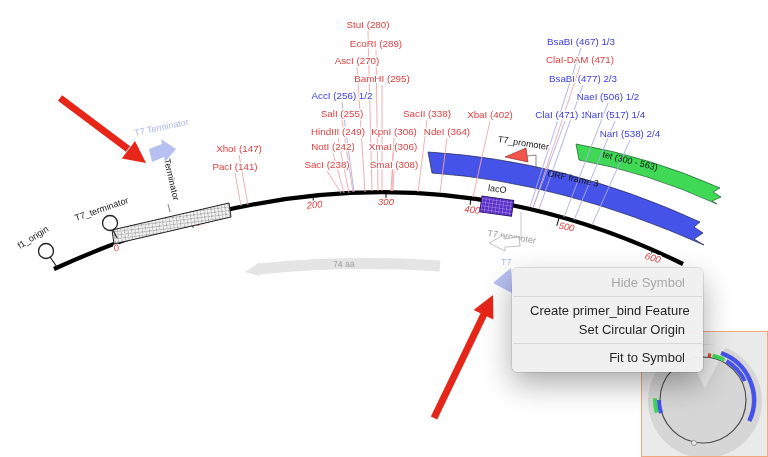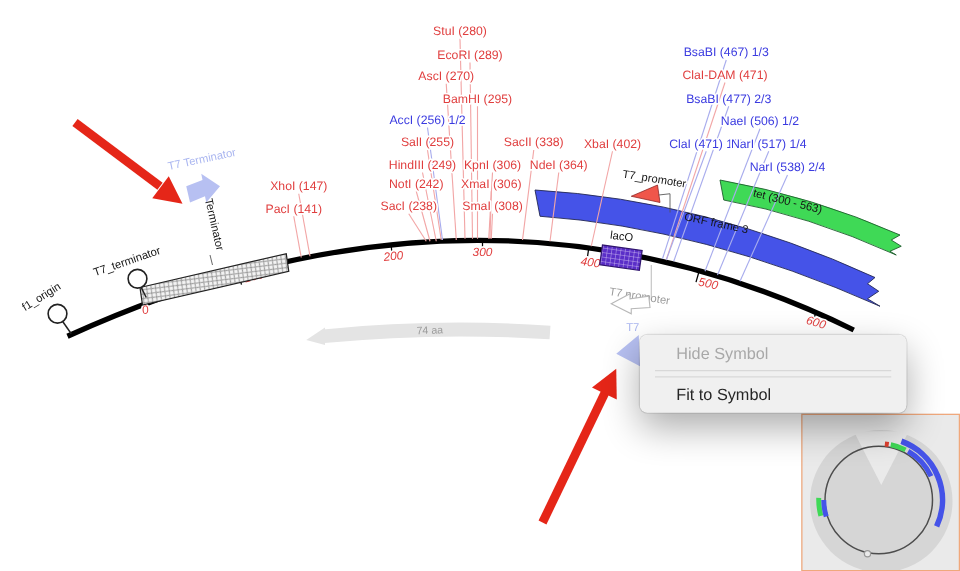--- a/index.html
+++ b/index.html
@@ -15,9 +15,9 @@
   .lav{fill:#aab6f0;}
   
   .menu{position:absolute;left:512px;top:268px;width:189px;z-index:30;
-        background:rgba(240,240,239,0.97);border-radius:6px;padding:5px 12px;
+        background:rgba(240,240,239,0.97);border-radius:6px;padding:5px 1px;
         box-shadow:0 12px 30px rgba(0,0,0,.33),0 0 0 1px rgba(0,0,0,.10);
-        font-size:13px;color:#262626;}
+        font-size:13px;color:#262626;text-align:right;}
   .mi{padding:1px 17px;line-height:17px;white-space:nowrap;cursor:default;}
   .mi.disabled{color:#a8a8a8;}
   .sep{height:1px;background:#d8d8d8;margin:4px 0;}

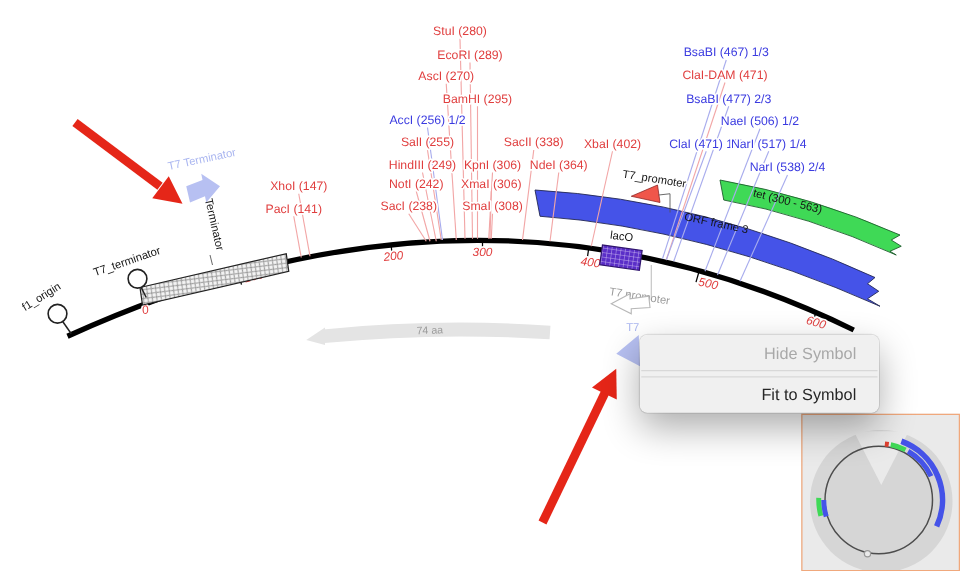--- a/index.html
+++ b/index.html
@@ -189,6 +189,7 @@
 <div class="menu">
   <div class="mi disabled">Hide Symbol</div>
   <div class="sep"></div>
+  <div class="mi">Create primer_bind Feature</div>
   <div class="sep"></div>
   <div class="mi">Fit to Symbol</div>
 </div>

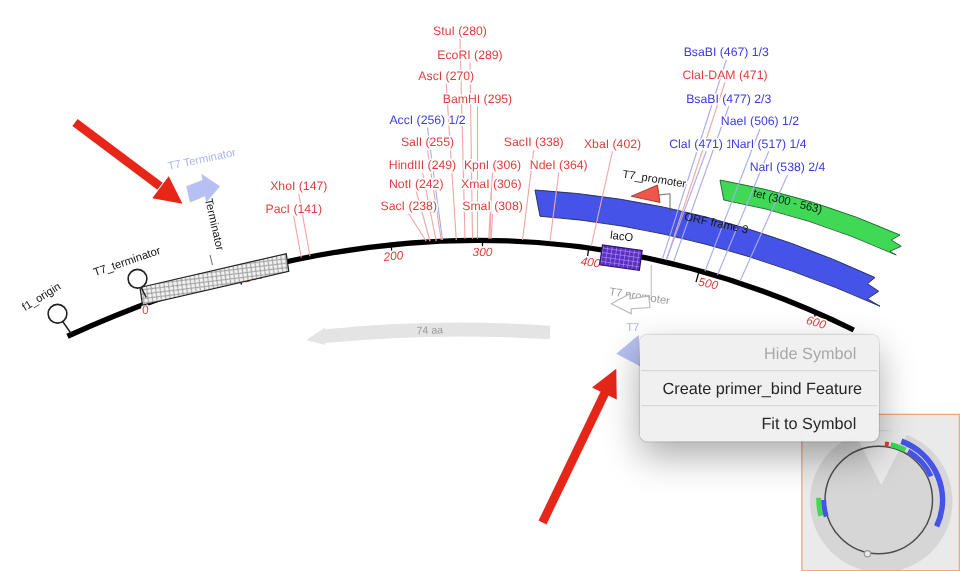--- a/index.html
+++ b/index.html
@@ -190,6 +190,7 @@
   <div class="mi disabled">Hide Symbol</div>
   <div class="sep"></div>
   <div class="mi">Create primer_bind Feature</div>
+  <div class="mi">Set Circular Origin</div>
   <div class="sep"></div>
   <div class="mi">Fit to Symbol</div>
 </div>

